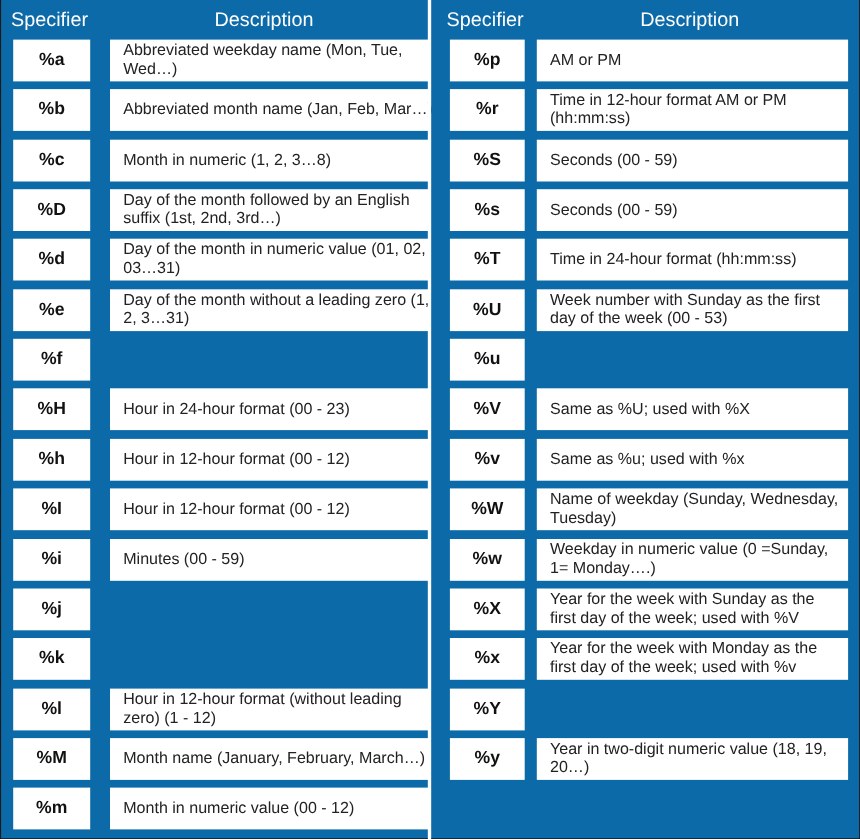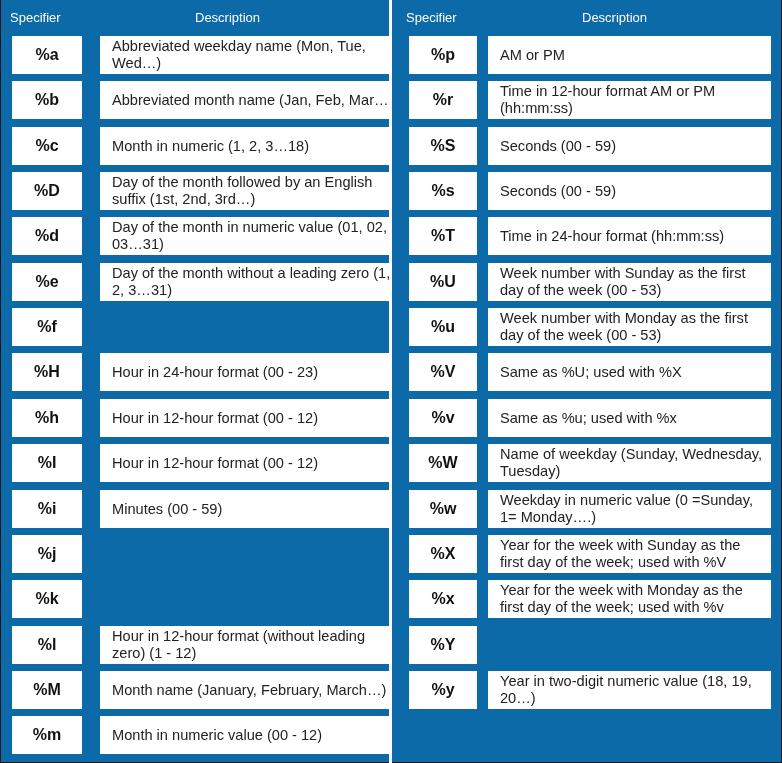--- a/index.html
+++ b/index.html
@@ -22,7 +22,7 @@
   }
   .hdr {
     position: absolute; top: 7px; height: 22px;
-    color: #ffffff; font-size: 13px; line-height: 22px;
+    color: #ffffff; font-size: 18px; line-height: 22px;
   }
   .row {
     position: absolute; height: 38px;

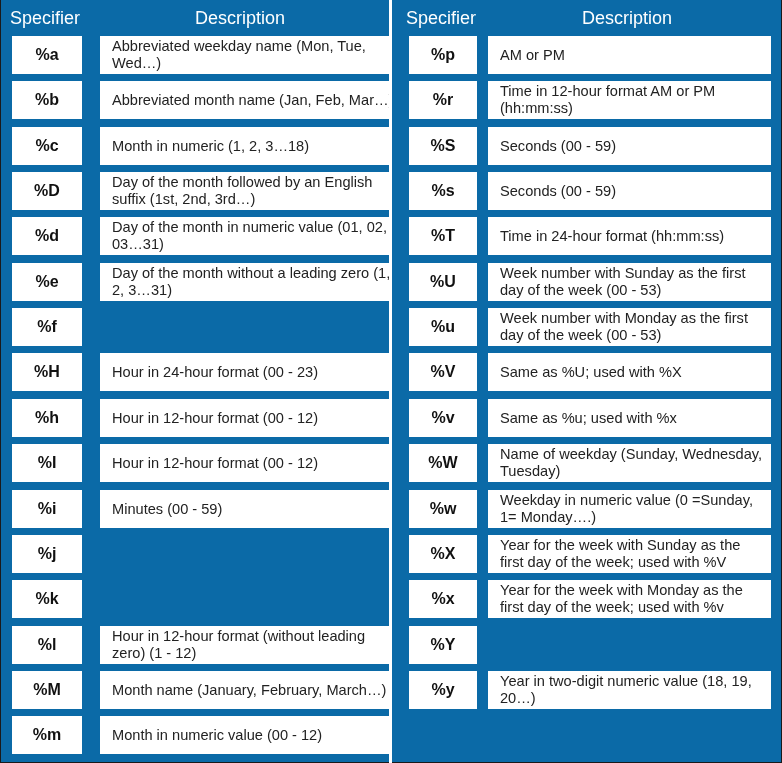--- a/index.html
+++ b/index.html
@@ -62,7 +62,7 @@
       </div>
       <div class="row" style="top: 127px; left: 0px; width: 100%;">
         <div class="spec">%c</div>
-        <div class="desc">Month in numeric (1, 2, 3…18)</div>
+        <div class="desc">Month in numeric (1, 2, 3…8)</div>
       </div>
       <div class="row" style="top: 172px; left: 0px; width: 100%;">
         <div class="spec">%D</div>

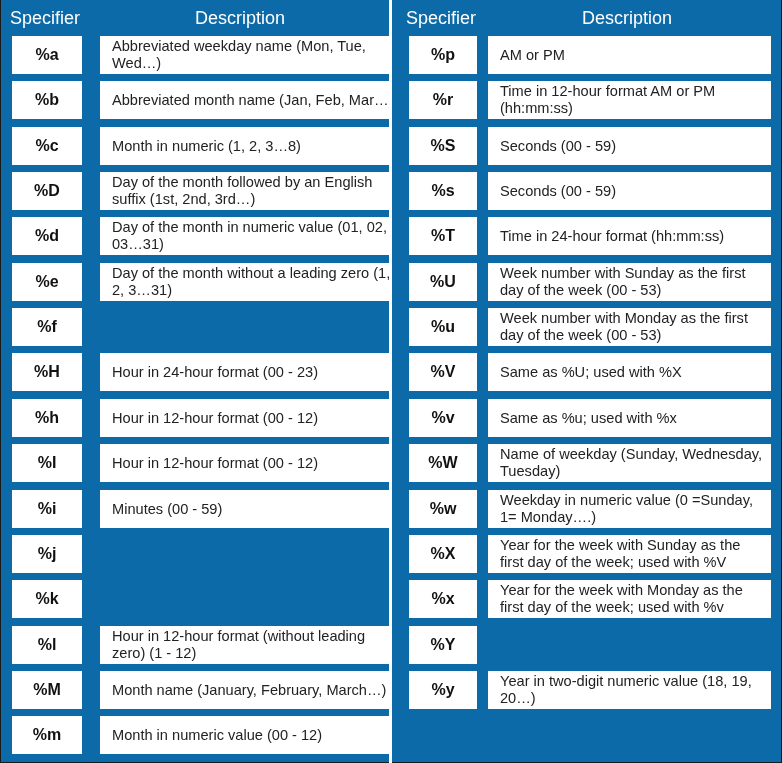--- a/index.html
+++ b/index.html
@@ -148,7 +148,6 @@
       </div>
       <div class="row" style="top: 308px; left: 0px; width: 100%;">
         <div class="spec">%u</div>
-        <div class="desc">Week number with Monday as the first day of the week (00 - 53)</div>
       </div>
       <div class="row" style="top: 353px; left: 0px; width: 100%;">
         <div class="spec">%V</div>

